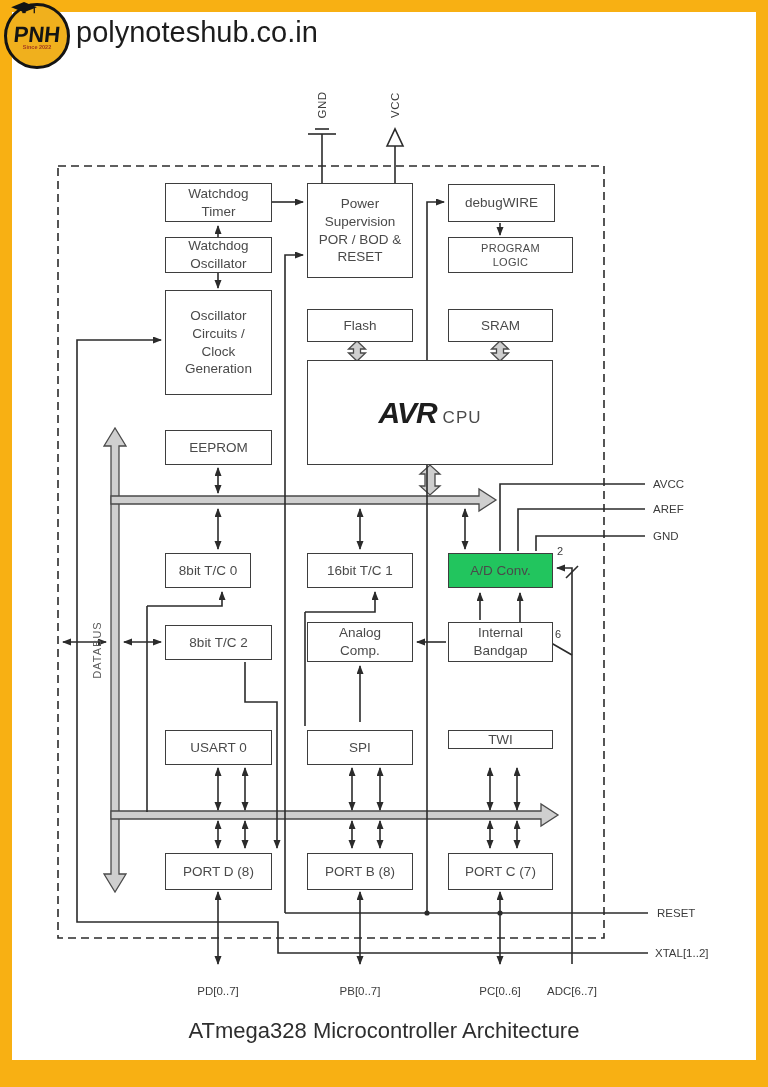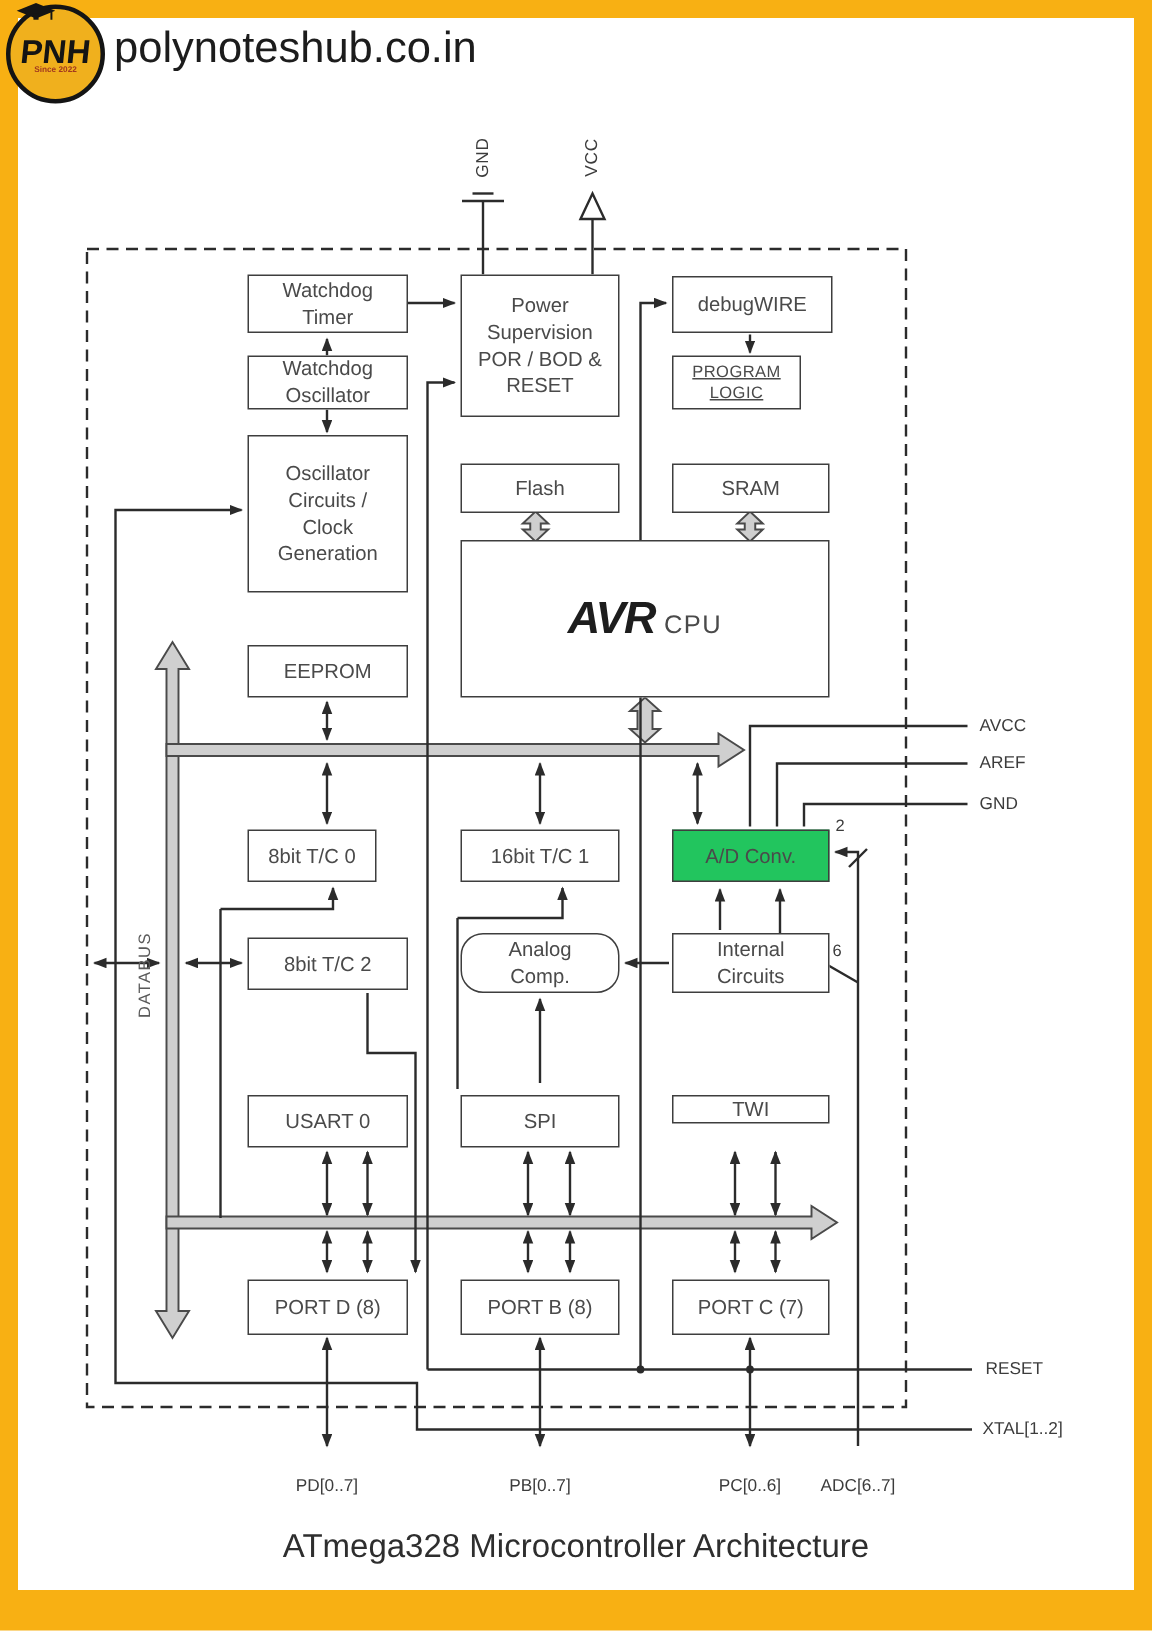--- a/index.html
+++ b/index.html
@@ -154,7 +154,7 @@
 POR / BOD &amp;
 RESET</div>
   <div class="blk" style="left:448px;top:184px;width:107px;height:38px;">debugWIRE</div>
-  <div class="blk small" style="left:448px;top:237px;width:86px;height:36px;text-decoration:underline;">PROGRAM
+  <div class="blk small" style="left:448px;top:237px;width:125px;height:36px;">PROGRAM
 LOGIC</div>
   <div class="blk" style="left:307px;top:309px;width:106px;height:33px;">Flash</div>
   <div class="blk" style="left:448px;top:309px;width:105px;height:33px;">SRAM</div>

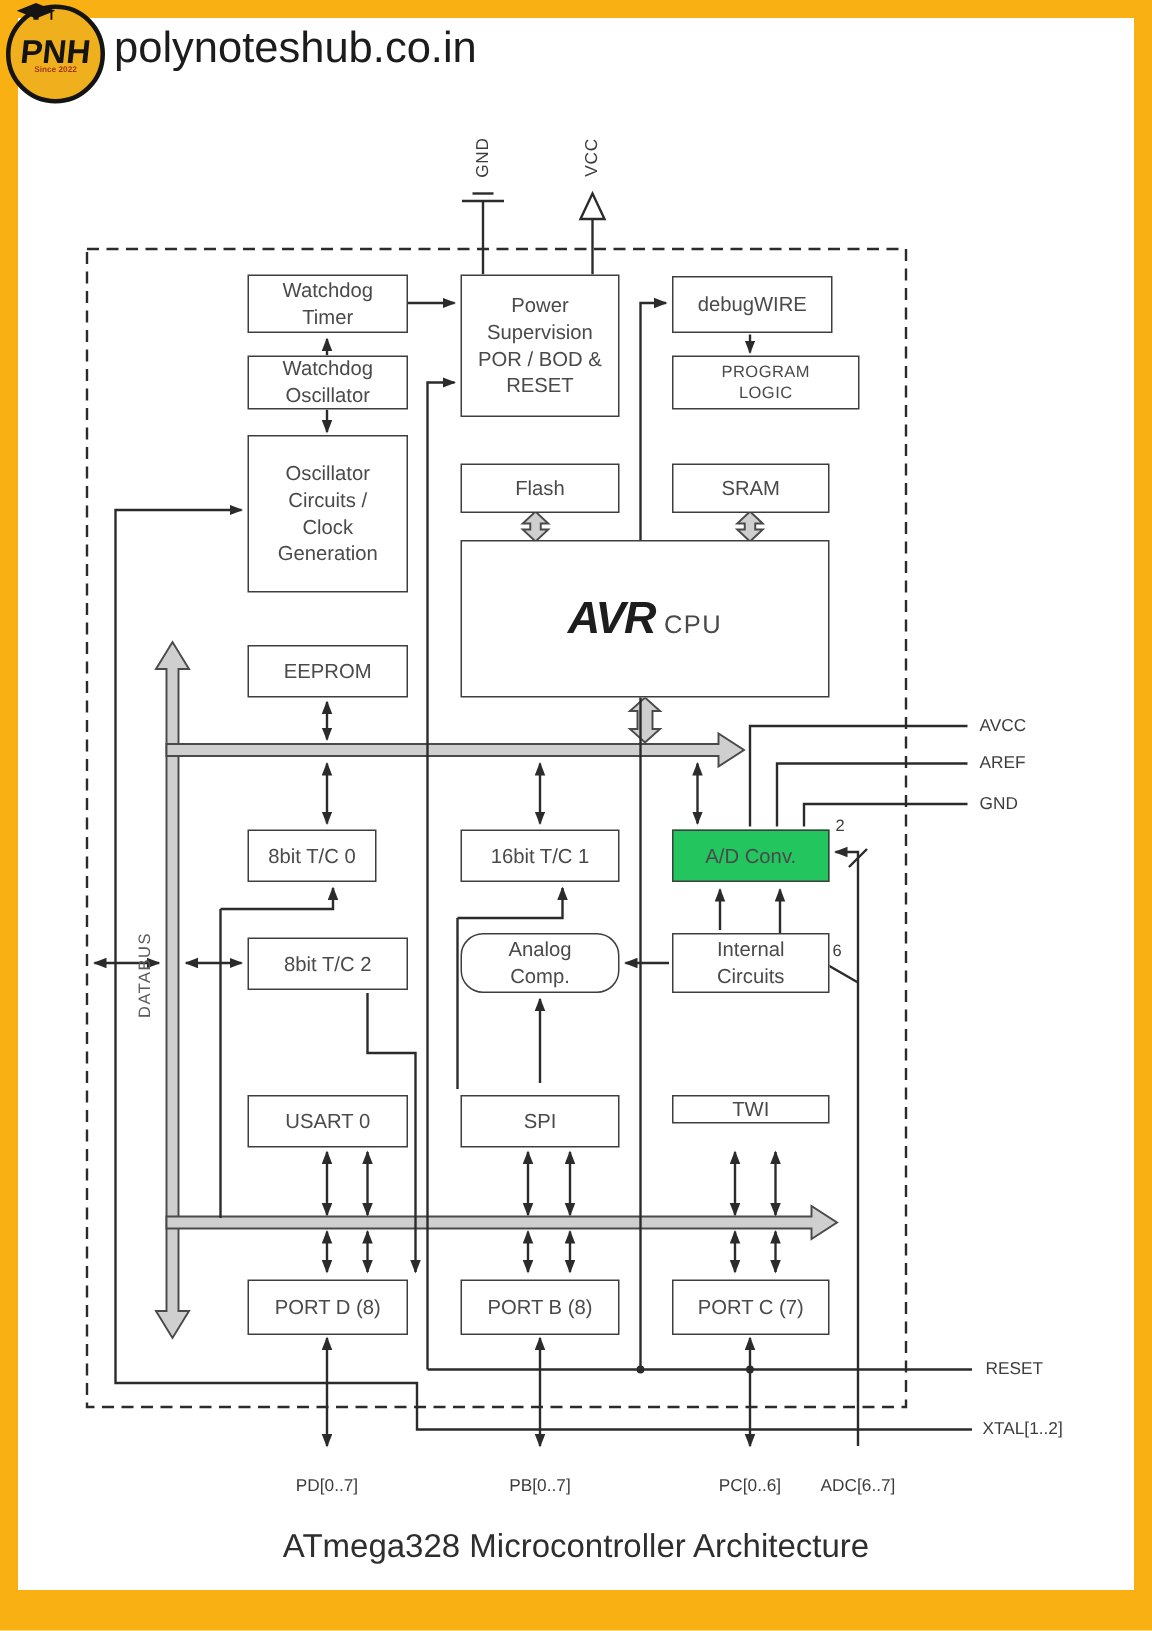--- a/index.html
+++ b/index.html
@@ -169,7 +169,7 @@
   <div class="blk" style="left:307px;top:553px;width:106px;height:35px;">16bit T/C 1</div>
   <div class="blk gray" style="left:448px;top:553px;width:105px;height:35px;">A/D Conv.</div>
   <div class="blk" style="left:165px;top:625px;width:107px;height:35px;">8bit T/C 2</div>
-  <div class="blk" style="left:307px;top:622px;width:106px;height:40px;border-radius:15px;">Analog
+  <div class="blk" style="left:307px;top:622px;width:106px;height:40px;">Analog
 Comp.</div>
   <div class="blk" style="left:448px;top:622px;width:105px;height:40px;">Internal
 Circuits</div>

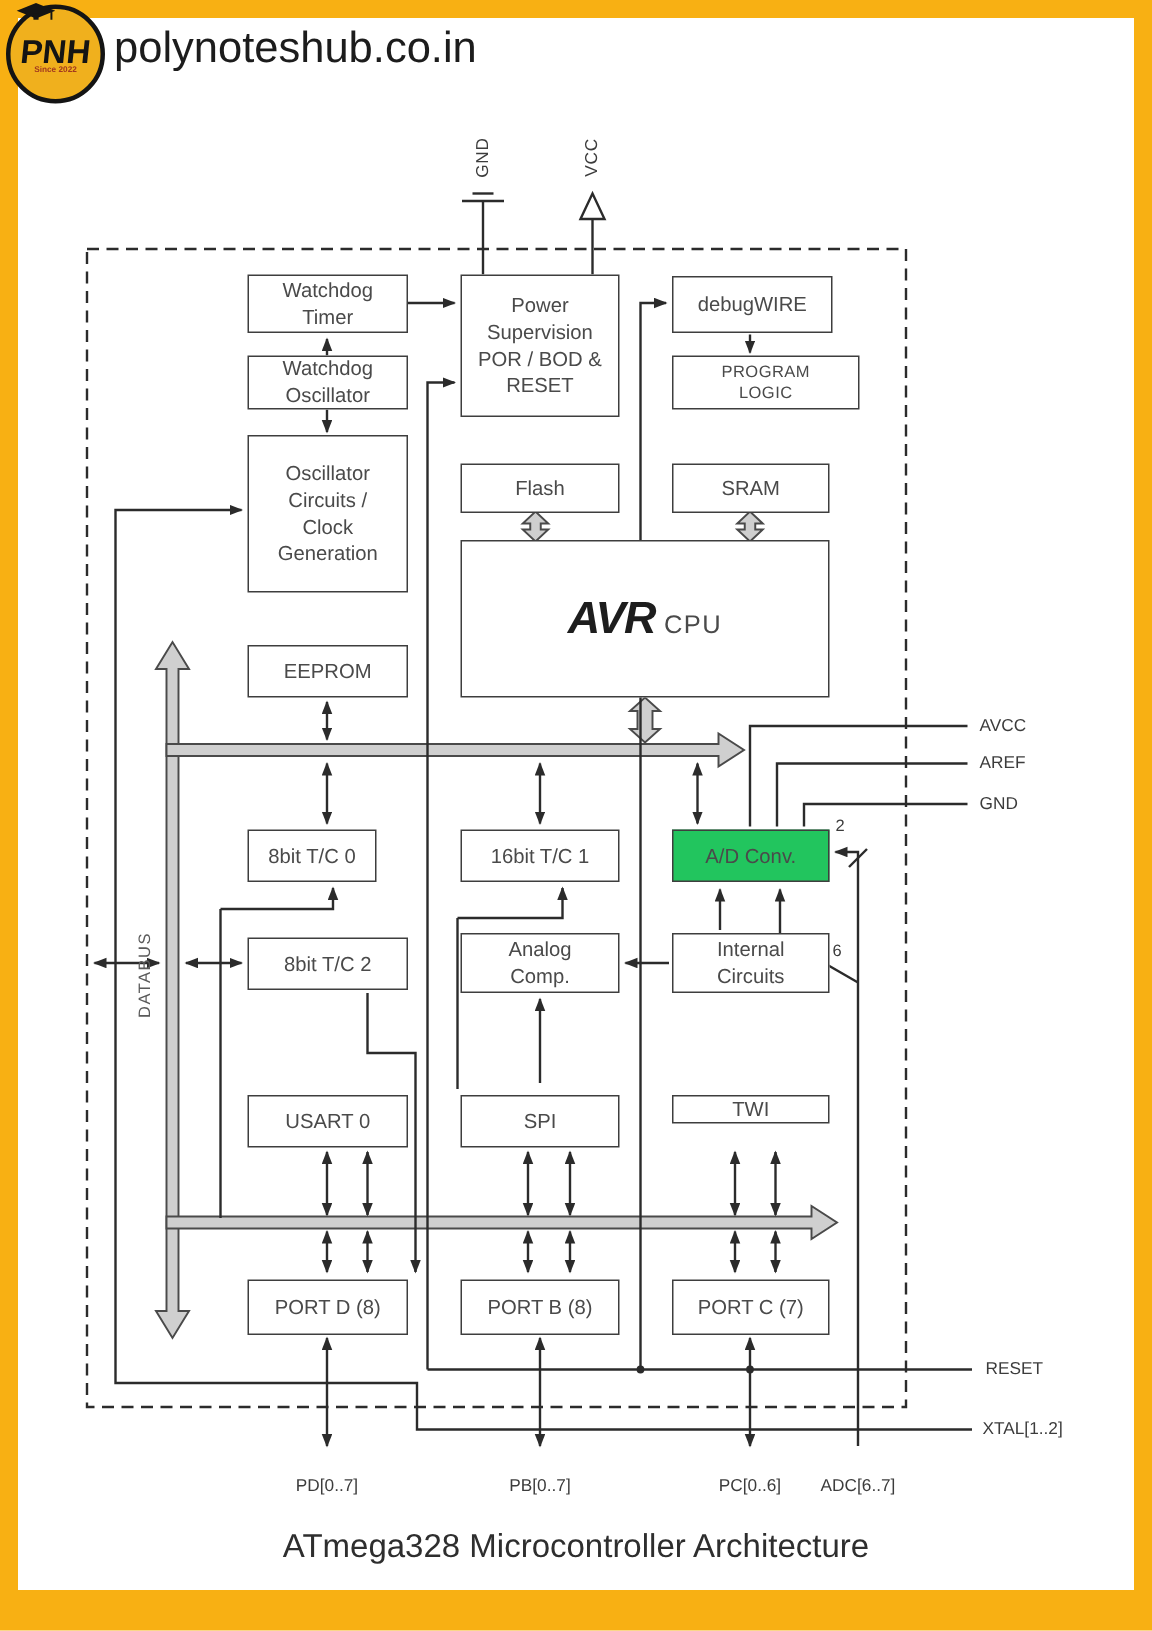--- a/index.html
+++ b/index.html
@@ -172,7 +172,7 @@
   <div class="blk" style="left:307px;top:622px;width:106px;height:40px;">Analog
 Comp.</div>
   <div class="blk" style="left:448px;top:622px;width:105px;height:40px;">Internal
-Circuits</div>
+Bandgap</div>
   <div class="blk" style="left:165px;top:730px;width:107px;height:35px;">USART 0</div>
   <div class="blk" style="left:307px;top:730px;width:106px;height:35px;">SPI</div>
   <div class="blk" style="left:448px;top:730px;width:105px;height:19px;">TWI</div>

